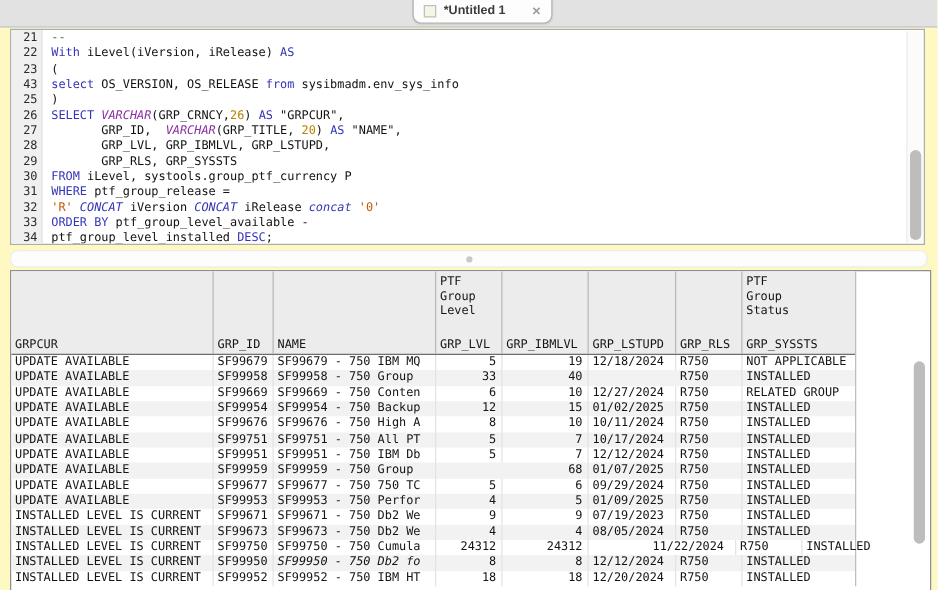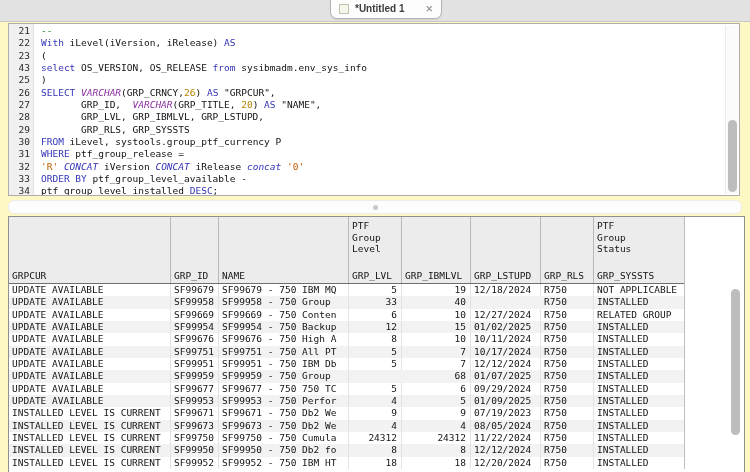--- a/index.html
+++ b/index.html
@@ -267,7 +267,7 @@
             <div class="cell" style="width: 130px; flex: 0 0 130px;">SF99750 - 750 Cumula</div>
             <div class="cell right" style="width: 53px; flex: 0 0 53px;">24312</div>
             <div class="cell right" style="width: 69px; flex: 0 0 69px;">24312</div>
-            <div class="cell" style="width: 70px; flex: 0 0 70px;">11/22/2024</div>
+            <div class="cell" style="width: 70px; flex: 0 0 70px; margin-left: 48px;">11/22/2024</div>
             <div class="cell" style="width: 53px; flex: 0 0 53px;">R750</div>
             <div class="cell" style="width: 90px; flex: 0 0 90px;">INSTALLED</div>
           </div>

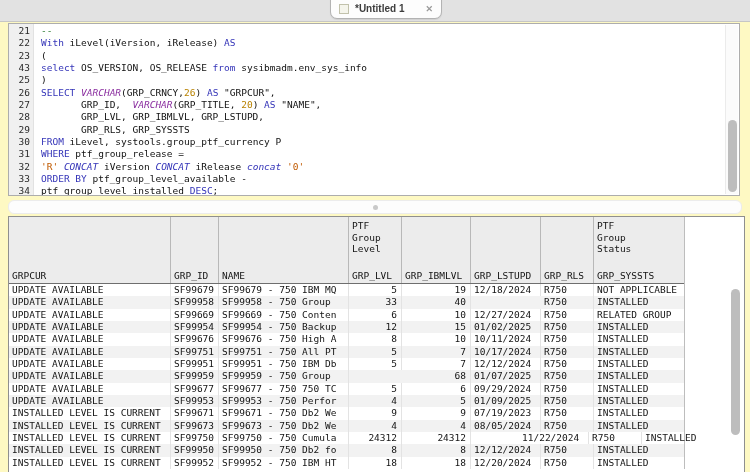--- a/index.html
+++ b/index.html
@@ -274,7 +274,7 @@
           <div class="row alt">
             <div class="cell" style="width: 162px; flex: 0 0 162px;">INSTALLED LEVEL IS CURRENT</div>
             <div class="cell" style="width: 48px; flex: 0 0 48px;">SF99950</div>
-            <div class="cell" style="width: 130px; flex: 0 0 130px;">SF99950 - 750 Db2 fo</div>
+            <div class="cell" style="width: 130px; flex: 0 0 130px; font-style: italic;">SF99950 - 750 Db2 fo</div>
             <div class="cell right" style="width: 53px; flex: 0 0 53px;">8</div>
             <div class="cell right" style="width: 69px; flex: 0 0 69px;">8</div>
             <div class="cell" style="width: 70px; flex: 0 0 70px;">12/12/2024</div>

